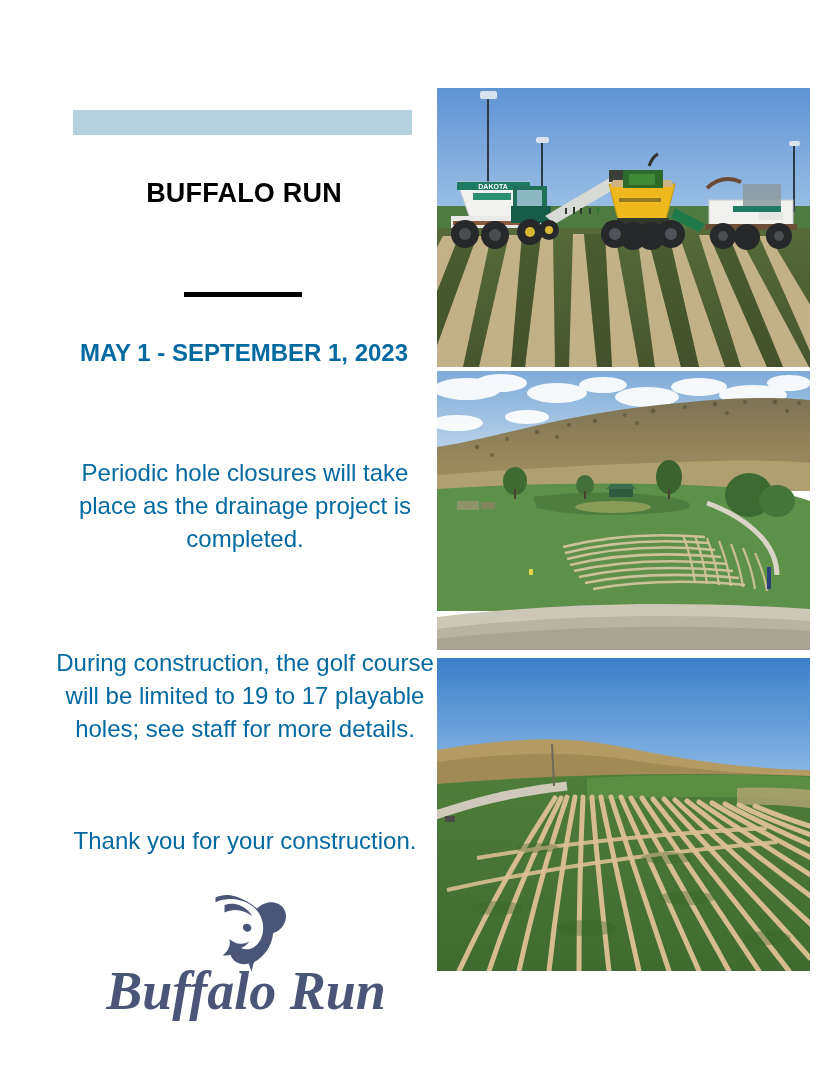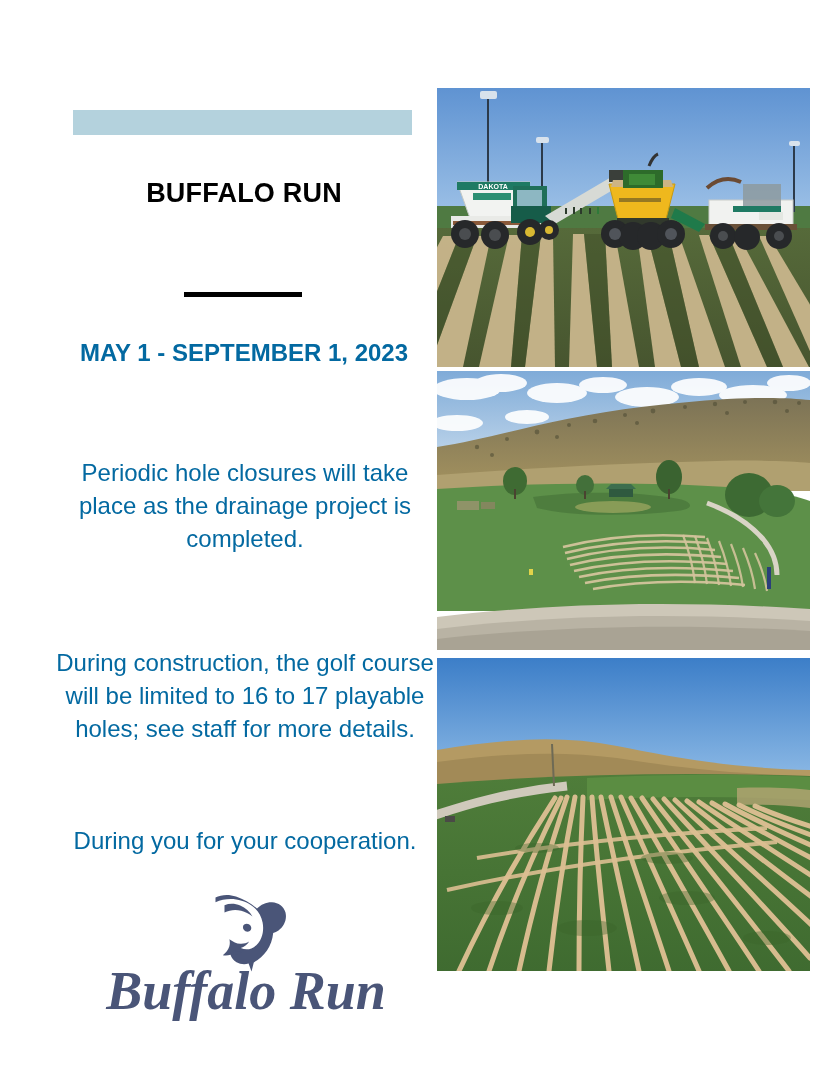--- a/index.html
+++ b/index.html
@@ -133,7 +133,7 @@
   <div class="dates">MAY 1 - SEPTEMBER 1, 2023</div>
 
   <div class="para para-1">Periodic hole closures will take place as the drainage project is completed.</div>
-  <div class="para para-2">During construction, the golf course will be limited to 16 to 17 playable holes; see staff for more details.</div>
+  <div class="para para-2">During construction, the golf course will be limited to 19 to 17 playable holes; see staff for more details.</div>
   <div class="para para-3">During you for your cooperation.</div>
 
   <div class="logo">

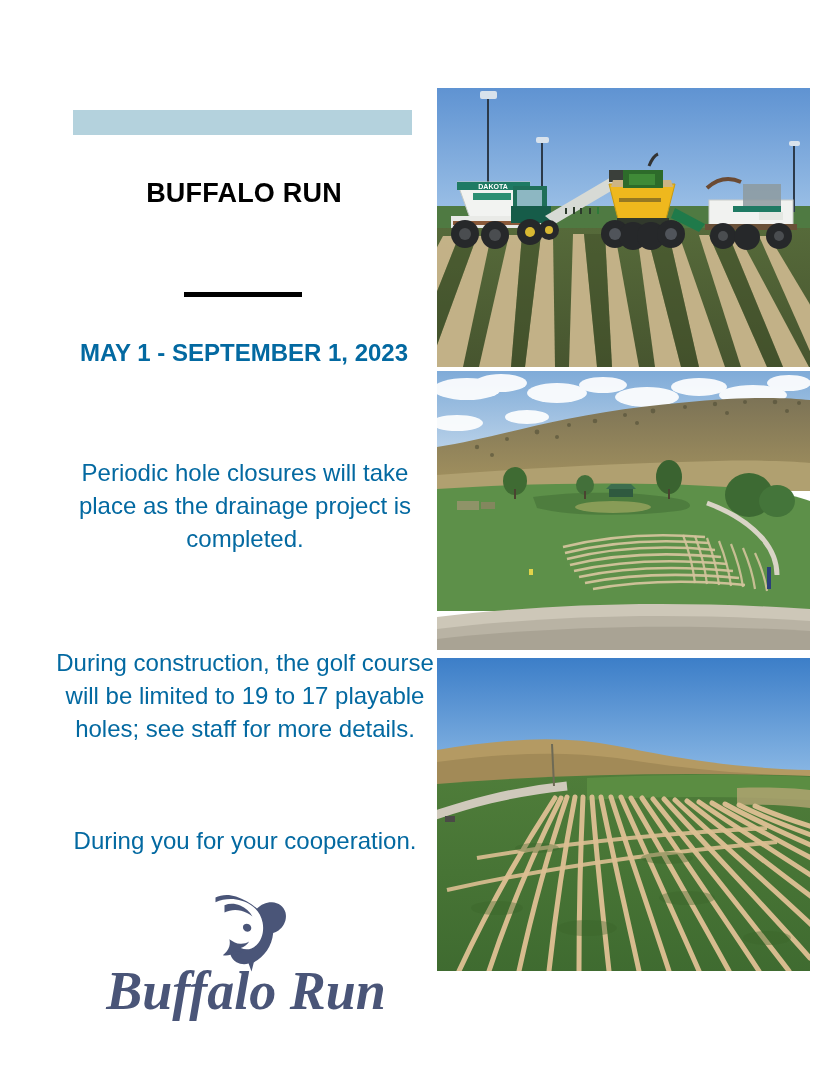--- a/index.html
+++ b/index.html
@@ -134,7 +134,7 @@
 
   <div class="para para-1">Periodic hole closures will take place as the drainage project is completed.</div>
   <div class="para para-2">During construction, the golf course will be limited to 19 to 17 playable holes; see staff for more details.</div>
-  <div class="para para-3">During you for your cooperation.</div>
+  <div class="para para-3">Thank you for your construction.</div>
 
   <div class="logo">
 

